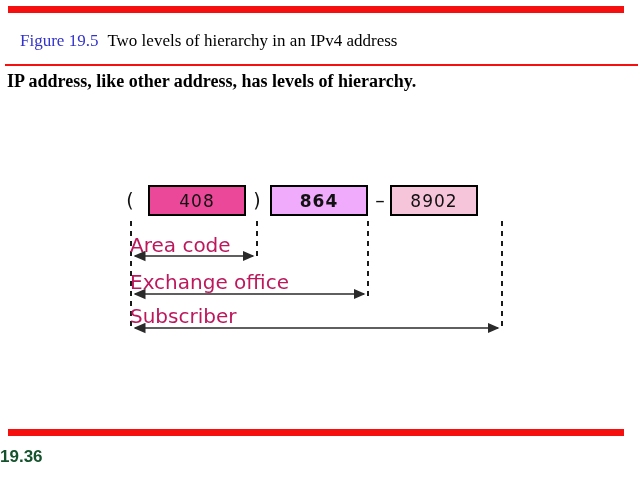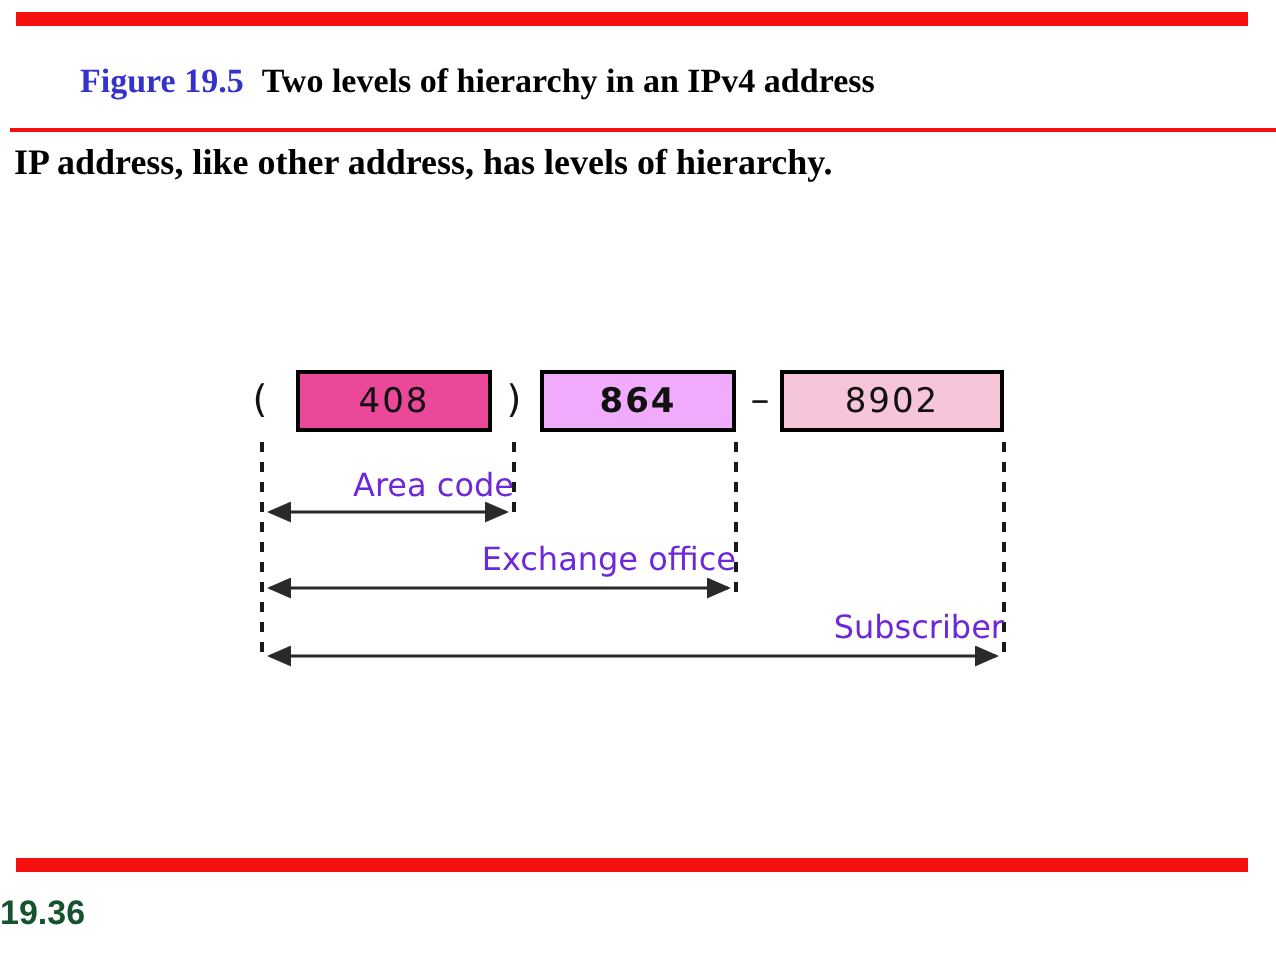--- a/index.html
+++ b/index.html
@@ -9,7 +9,7 @@
   .bar.top{top:6px;}
   .bar.bottom{top:429px;}
   .sep{position:absolute;left:5px;top:64px;width:633px;height:2px;}
-  .title{position:absolute;left:40px;top:31px;font-size:17px;font-weight:bold;white-space:nowrap;}
+  .title{position:absolute;left:20px;top:31px;font-size:17px;font-weight:normal;white-space:nowrap;}
   .fig-label{margin-right:9px;}
   .fig-text{color:#000000;}
   .note{position:absolute;left:7px;font-size:18px;font-weight:bold;color:#000000;white-space:nowrap;}

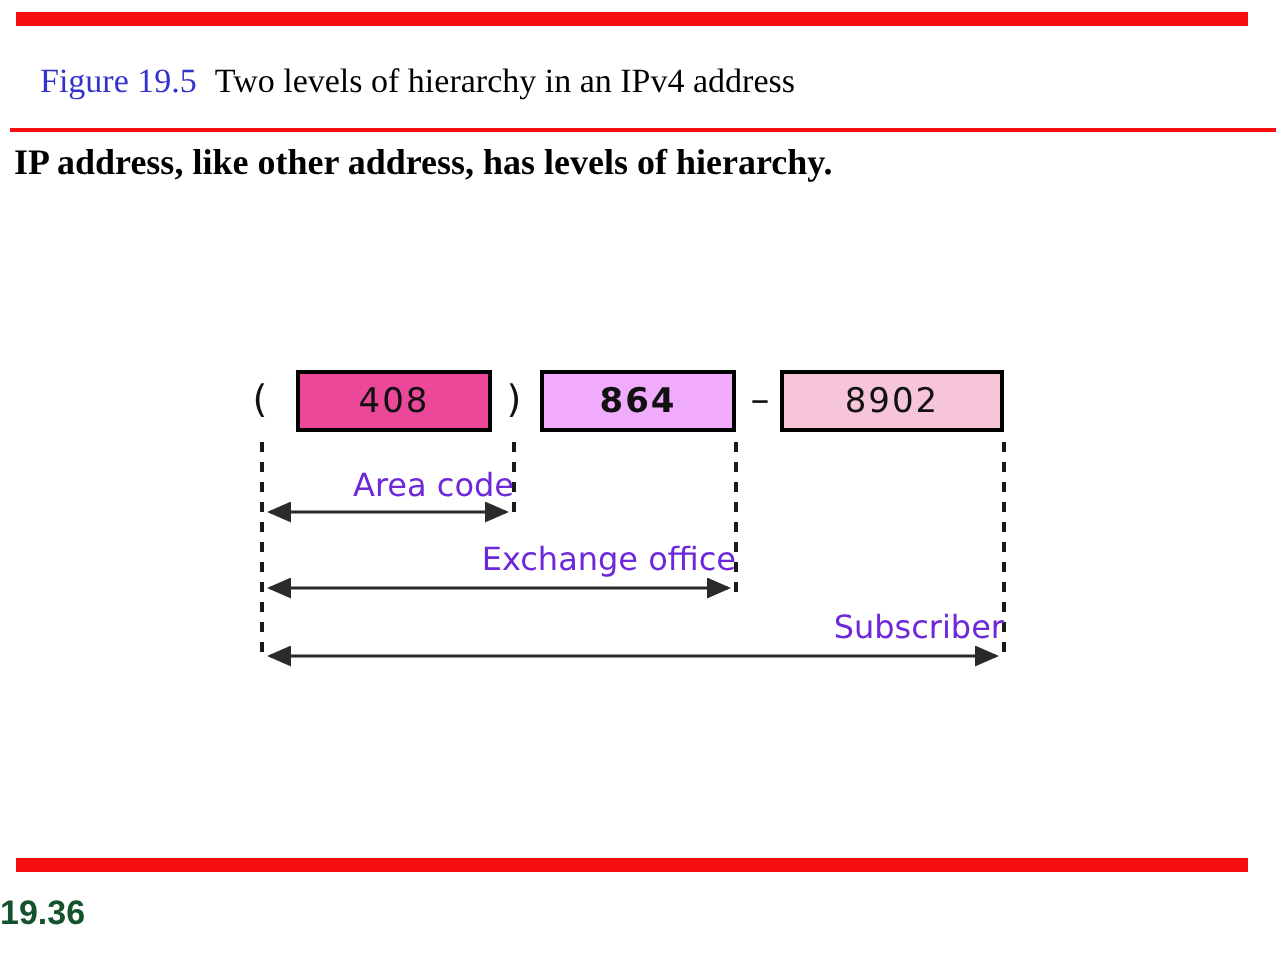--- a/index.html
+++ b/index.html
@@ -77,7 +77,7 @@
 
     <span class="punct" style="left:371px;width:18px;">–</span>
 
-    <div class="pbox" style="left: 390px; width: 112px; background-color: rgb(247, 197, 218);">8902</div>
+    <div class="pbox" style="left: 390px; width: 88px; background-color: rgb(247, 197, 218);">8902</div>
 
     <div class="span-label lbl-area">Area code</div>
     <div class="span-label lbl-subs">Subscriber</div>

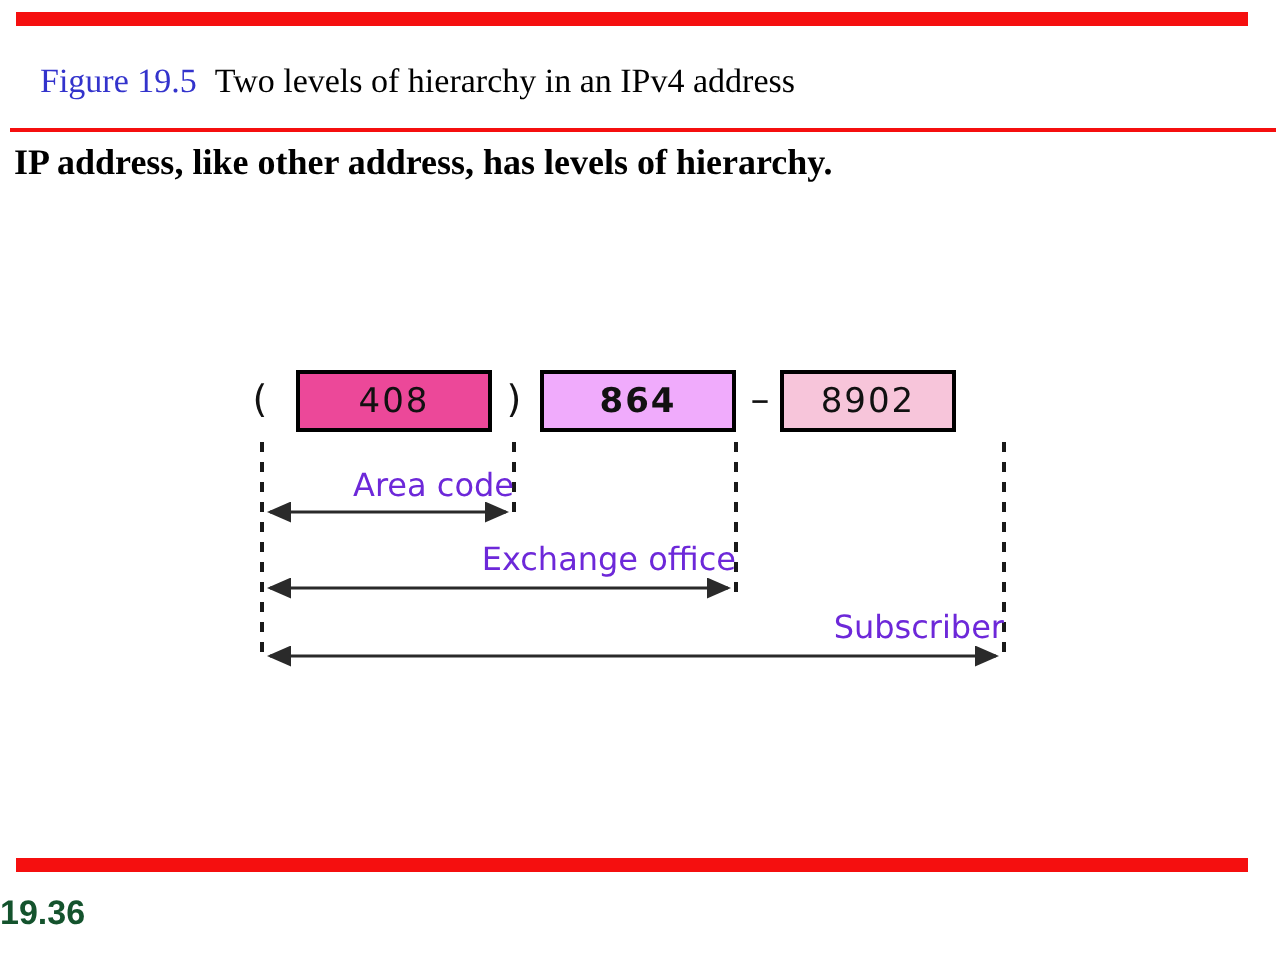--- a/index.html
+++ b/index.html
@@ -23,7 +23,7 @@
         font-size:17px;color:#111111;letter-spacing:1px;}
   .punct{position:absolute;top:185px;height:31px;line-height:31px;text-align:center;
          font-size:19px;color:#111111;}
-  .span-label{position:absolute;text-align:right;font-size:16px;color:#6d28d9;white-space:nowrap;}
+  .span-label{position:absolute;text-align:left;font-size:20px;color:#be185d;white-space:nowrap;}
   .lbl-area{left:130px;width:127px;top:233px;}
   .lbl-exch{left:130px;width:238px;top:270px;}
   .lbl-subs{left:130px;width:372px;top:304px;}

